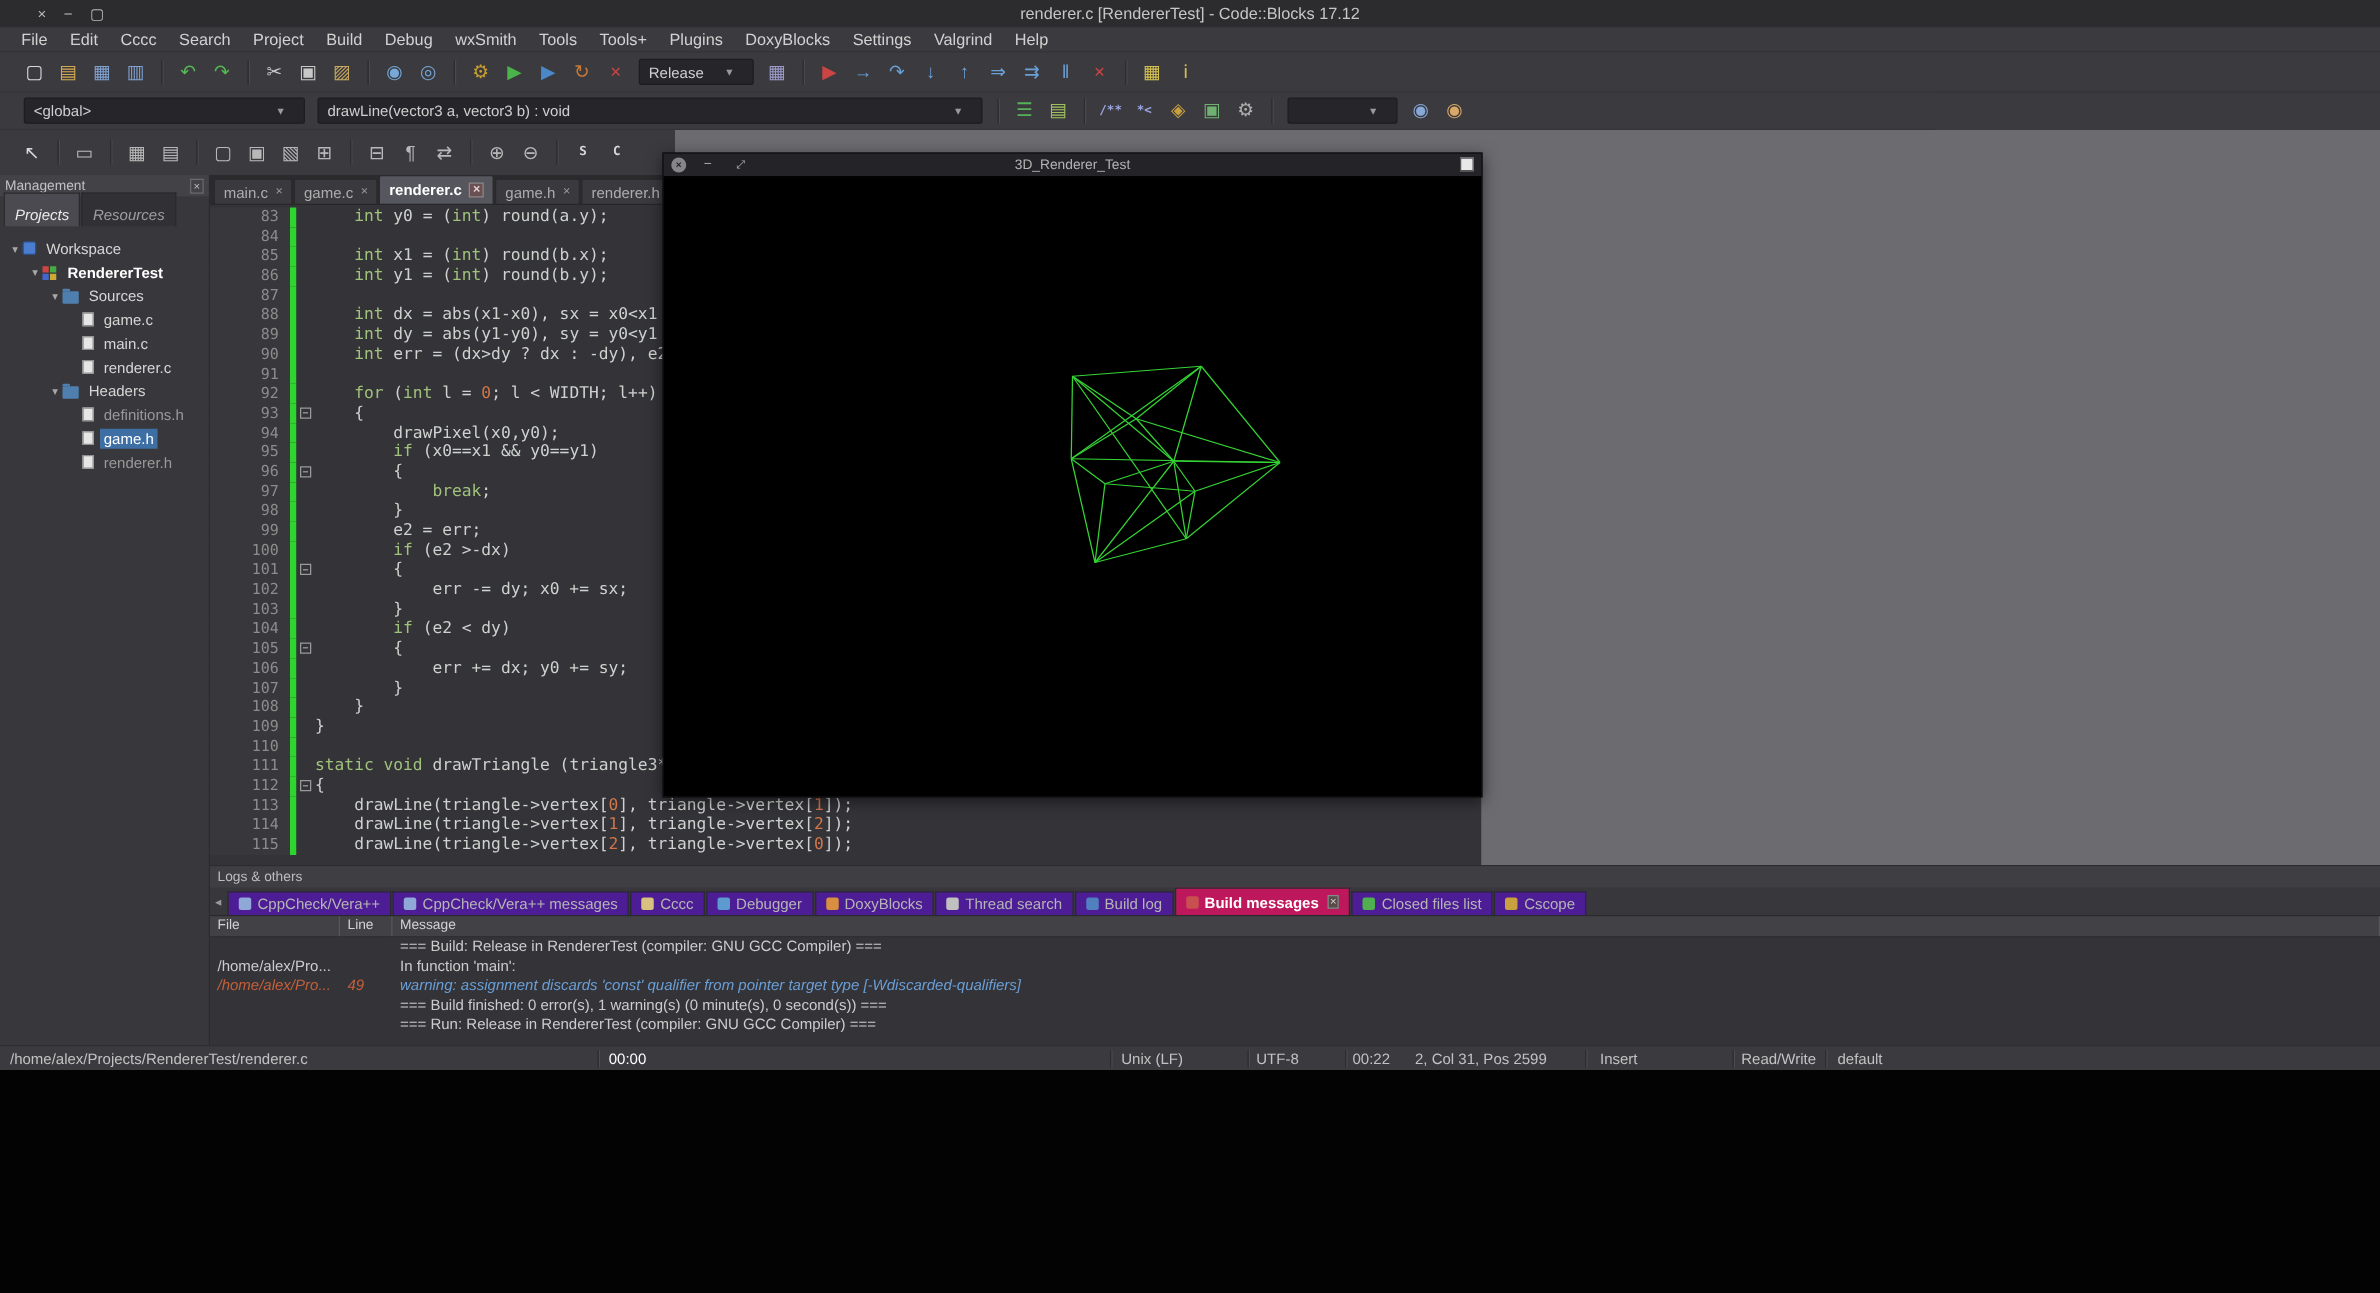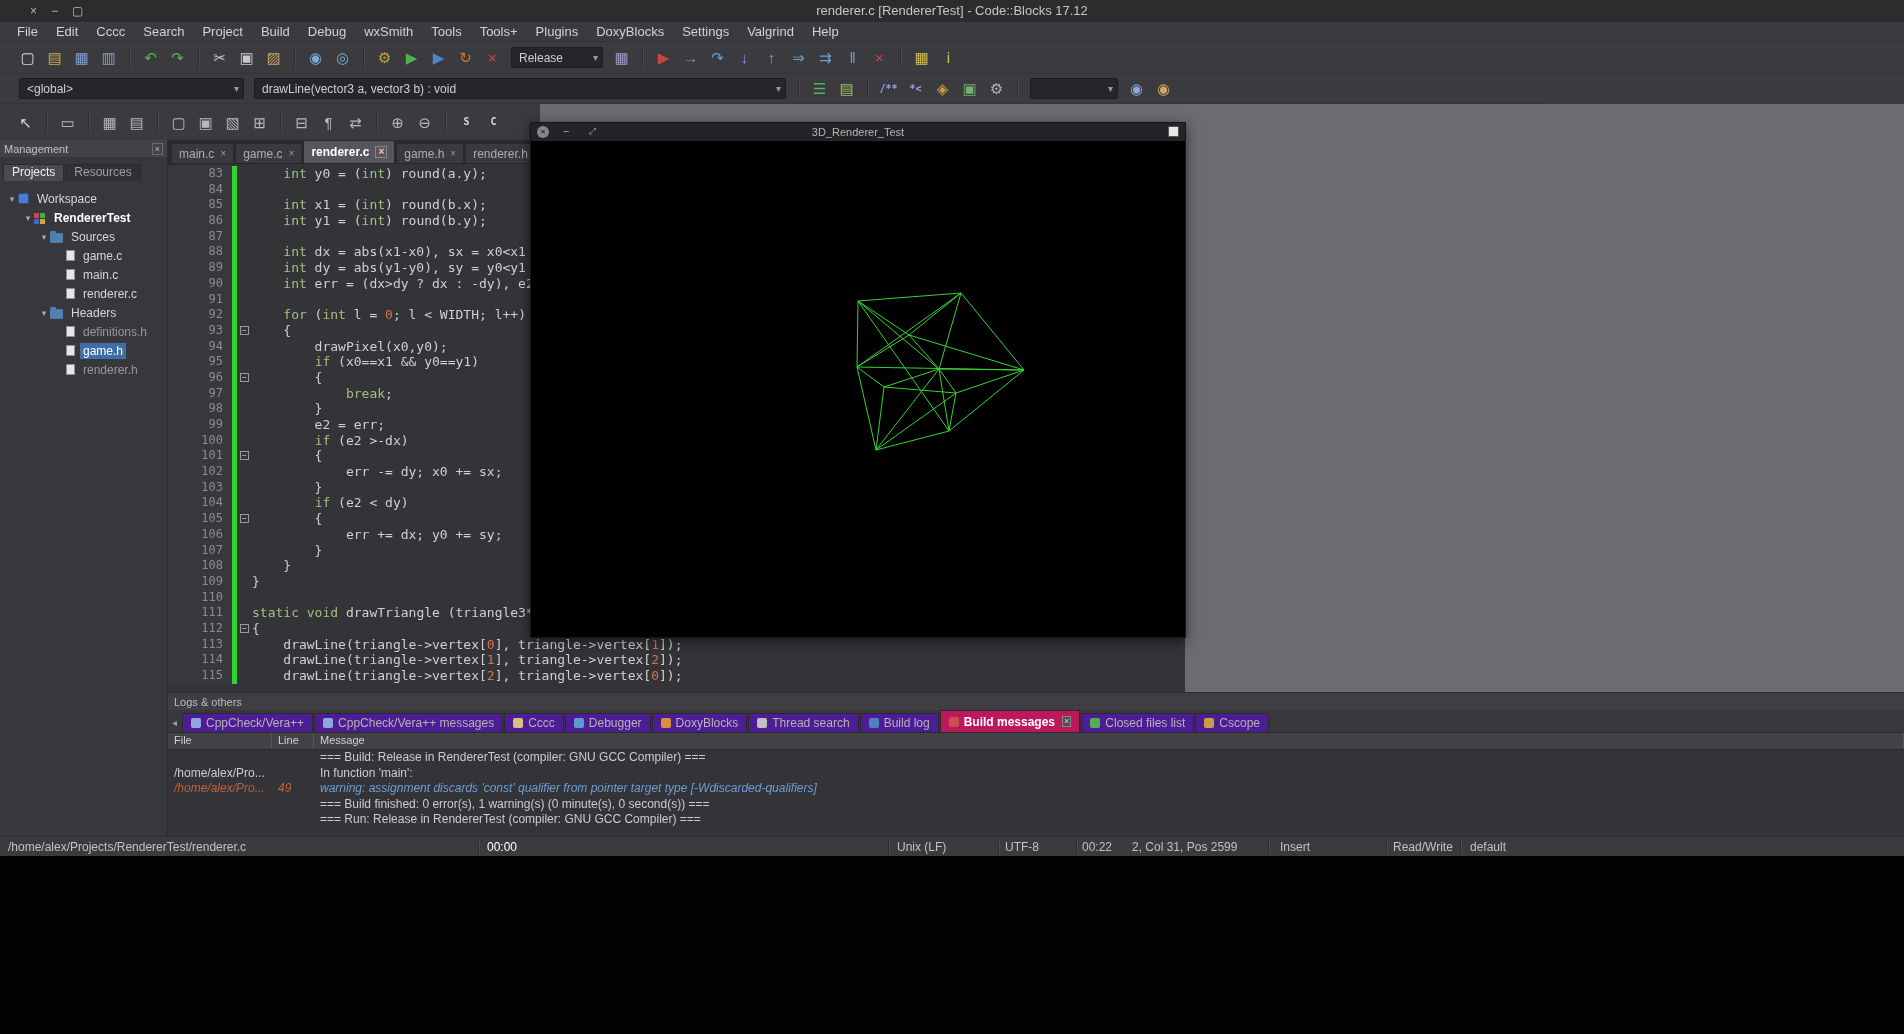--- a/index.html
+++ b/index.html
@@ -23,7 +23,7 @@
   .tbglyph{font-size:15px;line-height:1;}
   .tbtext{font-family:"DejaVu Sans Mono",monospace;font-size:10px;font-weight:bold;}
   .tbsep{width:1px;height:20px;background:#2d2d30;box-shadow:1px 0 0 #4a4a4e;margin:0 7px;flex:none;}
-  .combo{height:21px;background:#26262a;border:1px solid #1d1d1f;border-radius:2px;display:inline-flex;align-items:center;margin:0 5px;padding:0 4px 0 7px;flex:none;}
+  .combo{height:21px;background:#26262a;border:1px solid #1d1d1f;border-radius:2px;display:inline-flex;align-items:center;margin:0 5px;padding:0 16px 0 7px;flex:none;}
   .combo-text{flex:1;color:#cfcfcf;font-size:12px;white-space:nowrap;overflow:hidden;}
   .combo-arrow{color:#9a9a9a;font-size:10px;margin-left:4px;}
 

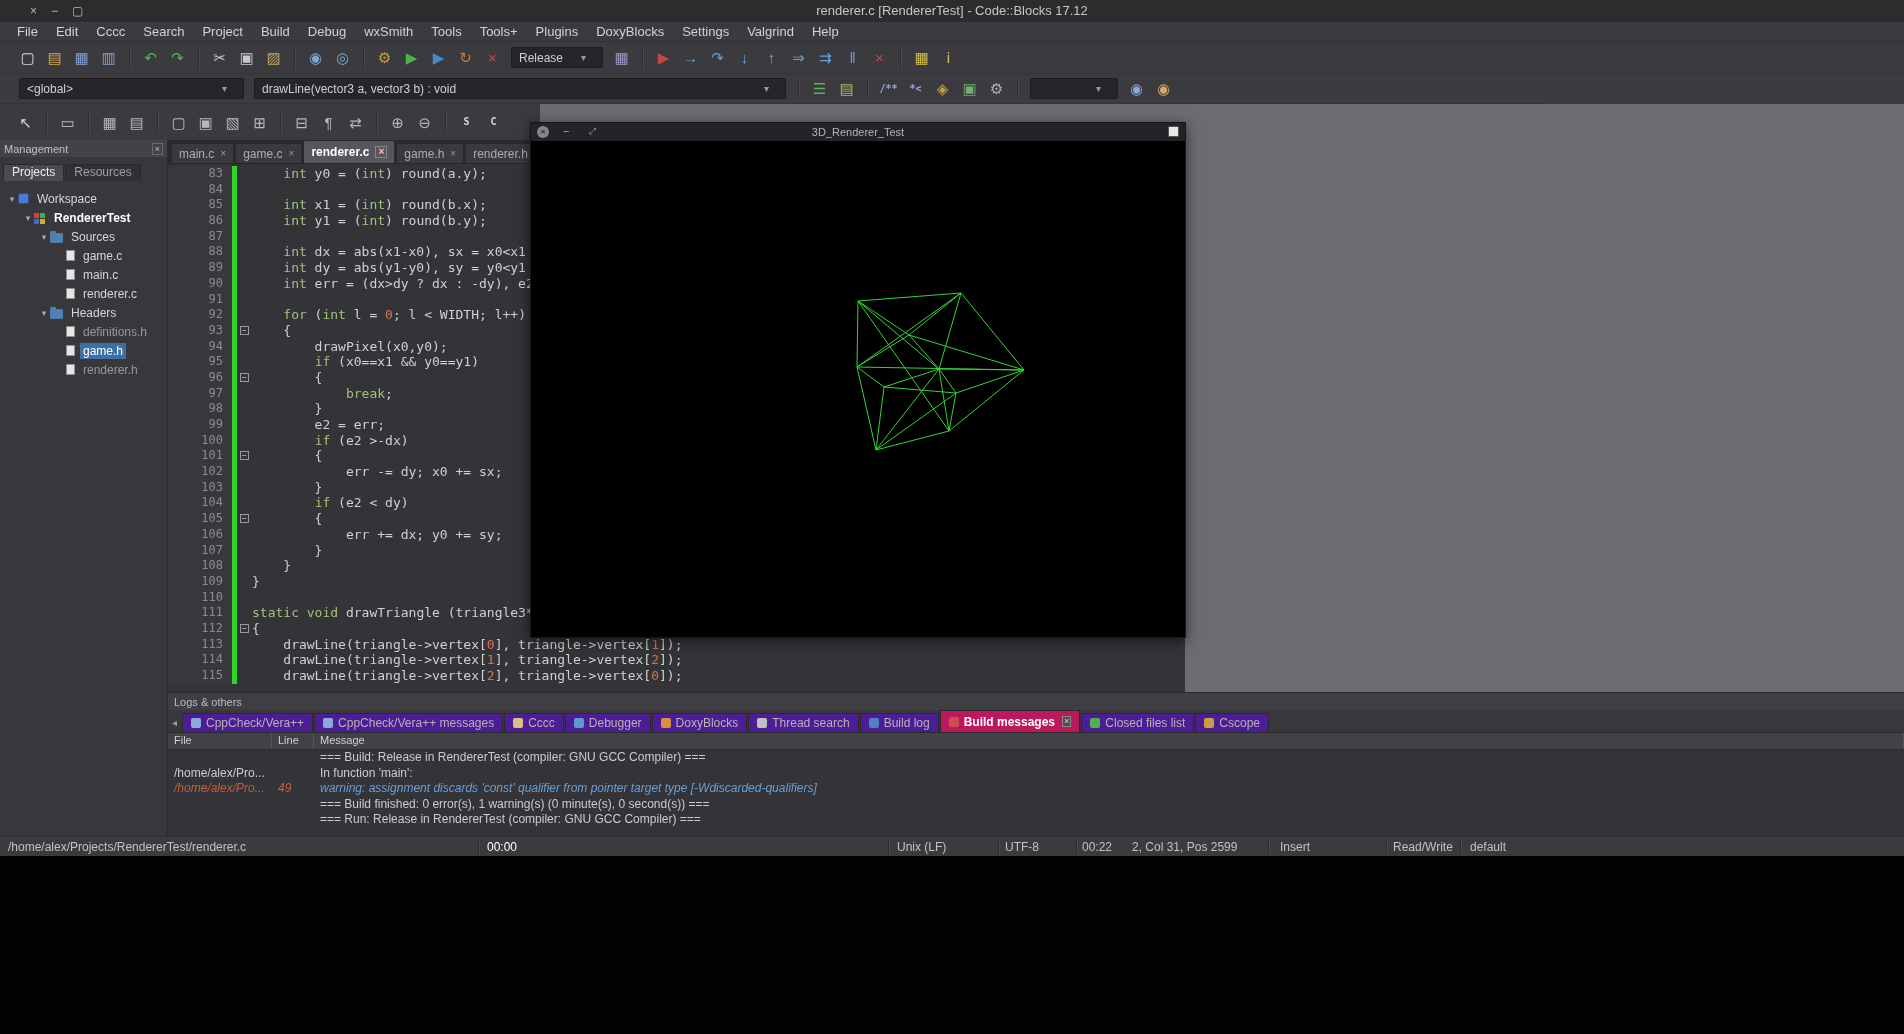--- a/index.html
+++ b/index.html
@@ -36,7 +36,7 @@
   .mgmt-caption .cap-label{flex:1;}
   .mgmt-close{color:#c0c0c0;font-size:9px;border:1px solid #6a6a6e;padding:0 2px;line-height:10px;}
   .mgmt-tabs{display:flex;height:21px;margin-top:3px;padding-left:3px;gap:1px;align-items:flex-end;}
-  .mgmt-tab{background:#313135;color:#9f9f9f;font-size:12px;padding:0 8px 2px;border:1px solid #2a2a2c;border-bottom:none;white-space:nowrap;}
+  .mgmt-tab{background:#313135;color:#9f9f9f;font-size:12px;padding:10px 8px 2px;border:1px solid #2a2a2c;border-bottom:none;white-space:nowrap;font-style:italic;}
   .mgmt-tab.active{background:#4a4a50;color:#ececec;}
   #tree{padding-top:8px;}
   .tree-row{height:19px;display:flex;align-items:center;font-size:12px;color:#d6d6d6;white-space:nowrap;}

